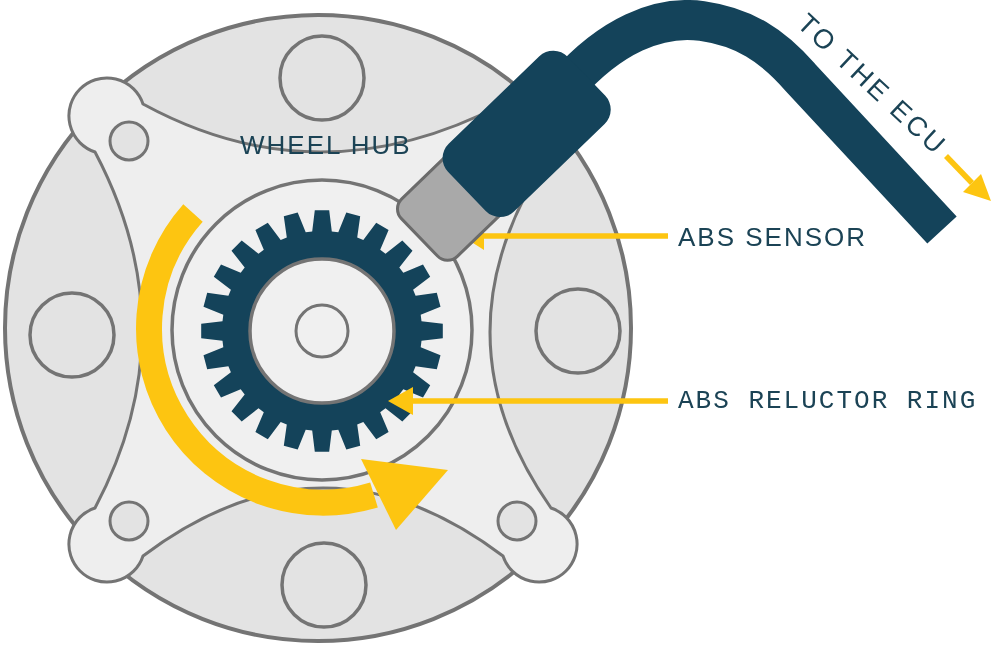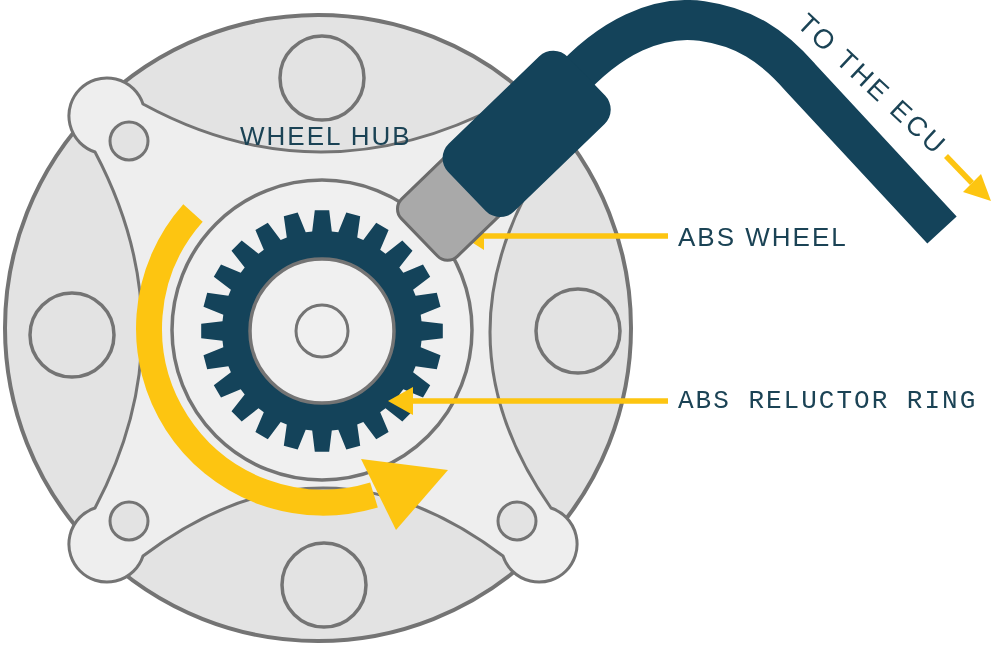--- a/index.html
+++ b/index.html
@@ -82,7 +82,7 @@
     <polygon points="991,201 963,192 981,174" fill="#FDC511"></polygon>
   </svg>
 
-  <div class="lbl" style="left:240px;top:121px;">WHEEL HUB</div>
+  <div class="lbl" style="left:240px;top:130px;">WHEEL HUB</div>
 
   <div class="lbl" style="left:678px;top:222px;">ABS WHEEL</div>
 

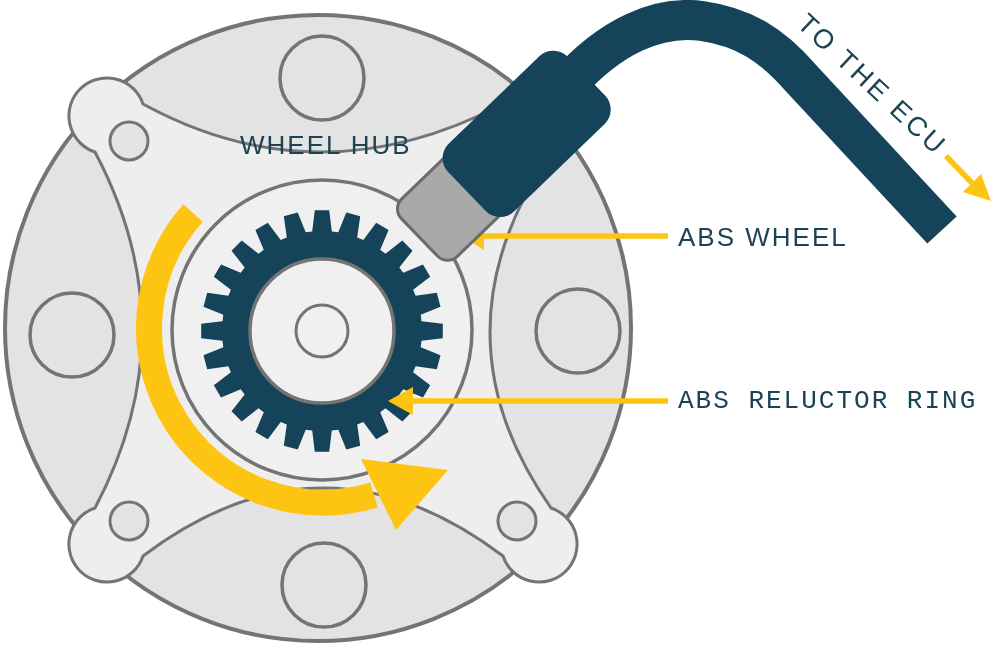--- a/index.html
+++ b/index.html
@@ -84,7 +84,7 @@
 
   <div class="lbl" style="left:240px;top:130px;">WHEEL HUB</div>
 
-  <div class="lbl" style="left:678px;top:222px;">ABS WHEEL</div>
+  <div class="lbl" style="left:678px;top:222px;">ABS SENSOR</div>
 
   <div class="lbl" style="left:678px;top:386px;font-family:Liberation Mono, monospace;">ABS RELUCTOR RING</div>
 

